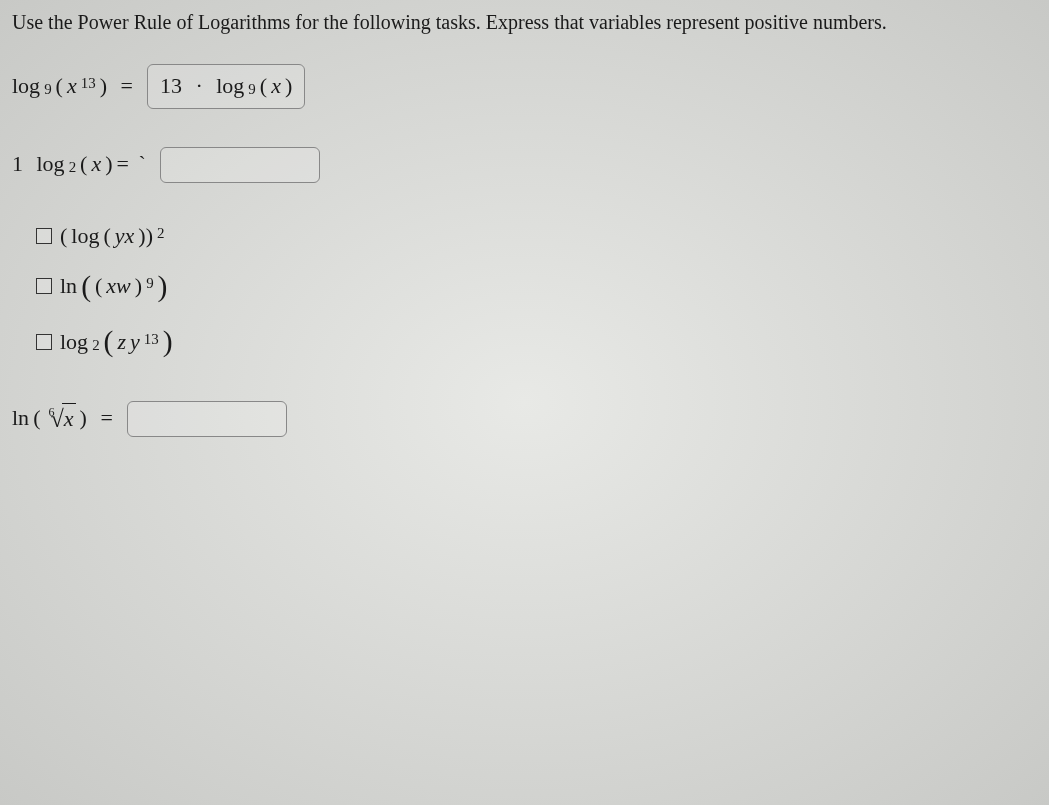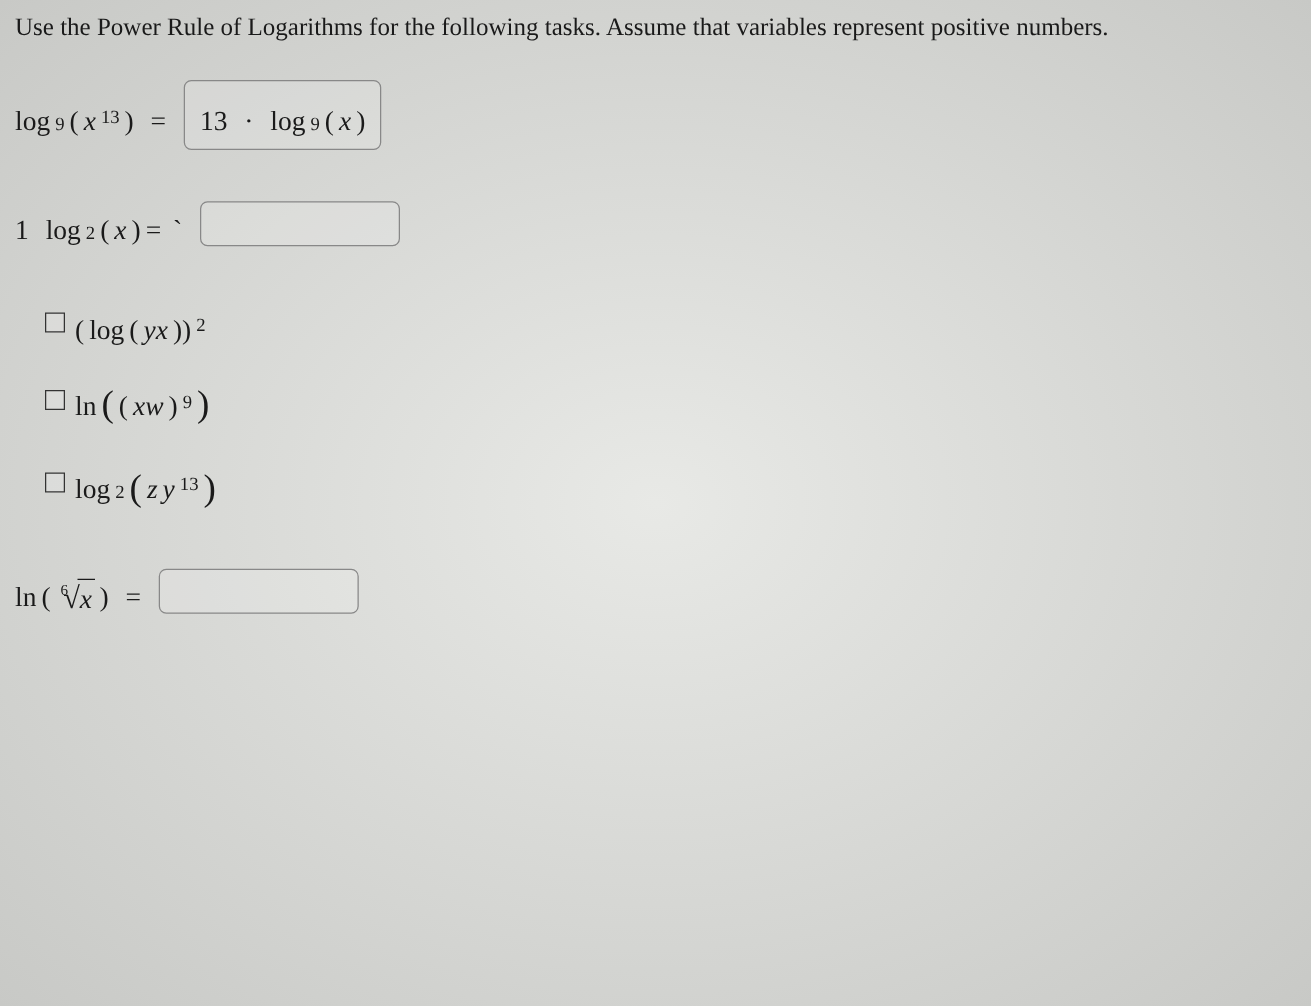--- a/index.html
+++ b/index.html
@@ -117,7 +117,7 @@
 </head>
 <body>
 
-<div class="intro">Use the Power Rule of Logarithms for the following tasks. Assume that variables represent positive numbers.</div>
+<div class="intro">Use the Power Rule of Logarithms for the following tasks. Express that variables represent positive numbers.</div>
 
 <div class="question">
   <div class="expr-row">

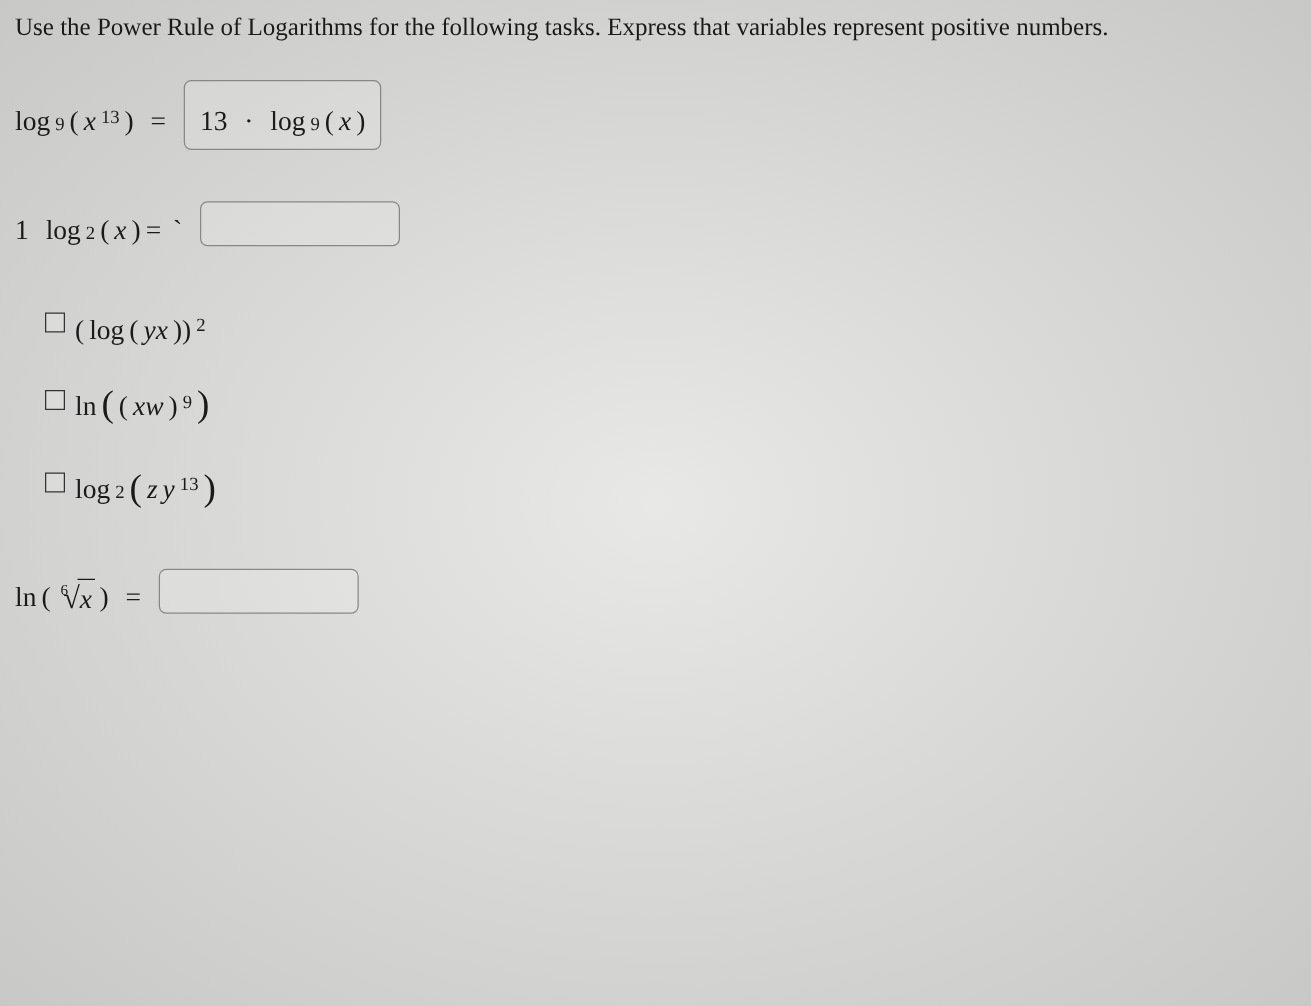--- a/index.html
+++ b/index.html
@@ -41,7 +41,6 @@
       display: inline-flex;
       align-items: center;
       gap: 4px;
-      margin-top: 11px;
     }
     .sub {
       font-size: 0.68em;

